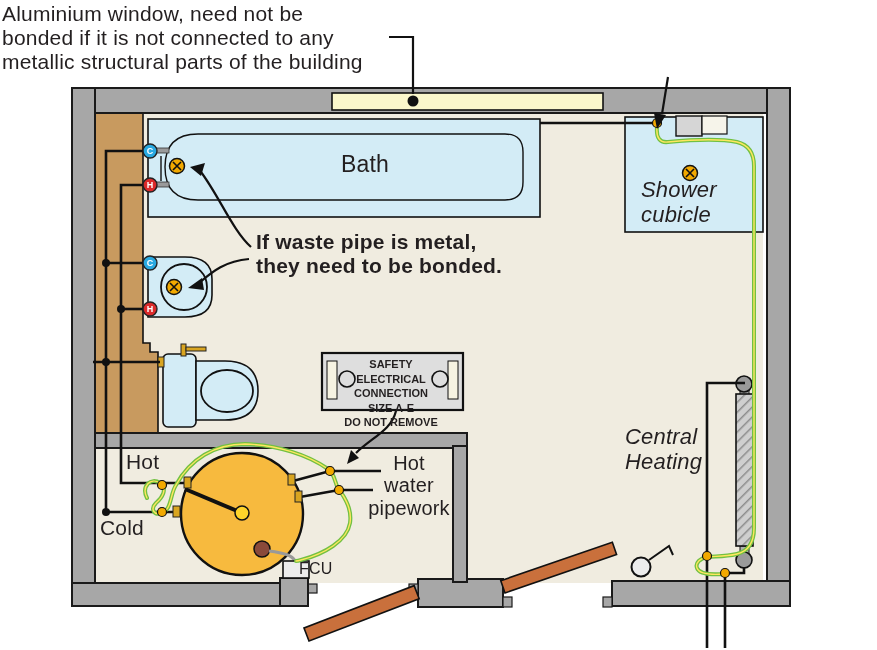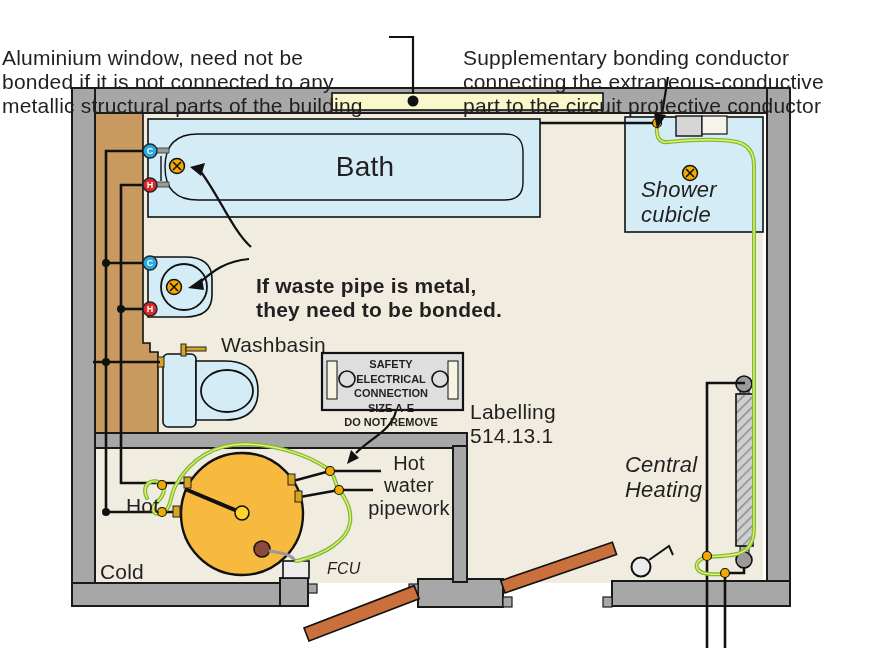--- a/index.html
+++ b/index.html
@@ -13,7 +13,7 @@
          font-family:"Liberation Sans","DejaVu Sans",sans-serif;color:var(--text);}
   #stage svg{position:absolute;left:0;top:0;}
   .lbl{position:absolute;white-space:pre-line;line-height:1.15;letter-spacing:.2px;}
-  .fs21{font-size:21px;margin-top:44px;} .fs22{font-size:22px;font-style:italic;} .fs26{font-size:28px;}
+  .fs21{font-size:21px;} .fs22{font-size:22px;font-style:italic;} .fs26{font-size:28px;}
   .fs20{font-size:20px;} .fs16{font-size:16px;}
   .ctr{text-align:center;}
   .plate-txt{font-size:11px;line-height:1.32;letter-spacing:0;font-weight:bold;}

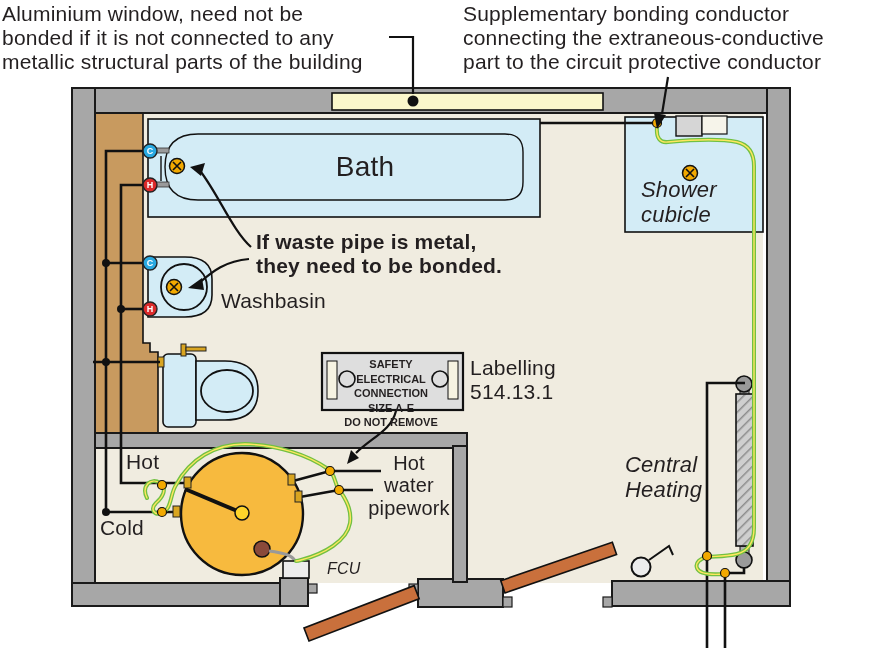--- a/index.html
+++ b/index.html
@@ -215,9 +215,6 @@
 bonded if it is not connected to any
 metallic structural parts of the building</div>
 
-<div class="lbl fs21" style="left:463px;top:2px;width:412px;">Supplementary bonding conductor
-connecting the extraneous-conductive
-part to the circuit protective conductor</div>
 
 <div class="lbl fs26 ctr" style="left:320px;top:151px;width:90px;">Bath</div>
 

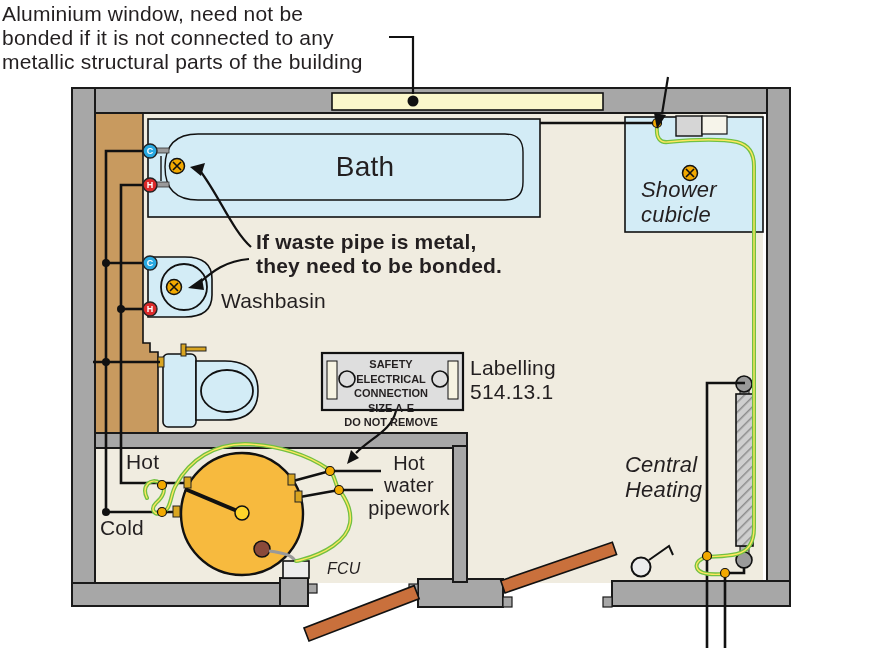--- a/index.html
+++ b/index.html
@@ -13,7 +13,7 @@
          font-family:"Liberation Sans","DejaVu Sans",sans-serif;color:var(--text);}
   #stage svg{position:absolute;left:0;top:0;}
   .lbl{position:absolute;white-space:pre-line;line-height:1.15;letter-spacing:.2px;}
-  .fs21{font-size:21px;} .fs22{font-size:22px;font-style:italic;} .fs26{font-size:28px;}
+  .fs21{font-size:21px;} .fs22{font-size:22px;font-style:italic;} .fs26{font-size:23px;}
   .fs20{font-size:20px;} .fs16{font-size:16px;}
   .ctr{text-align:center;}
   .plate-txt{font-size:11px;line-height:1.32;letter-spacing:0;font-weight:bold;}

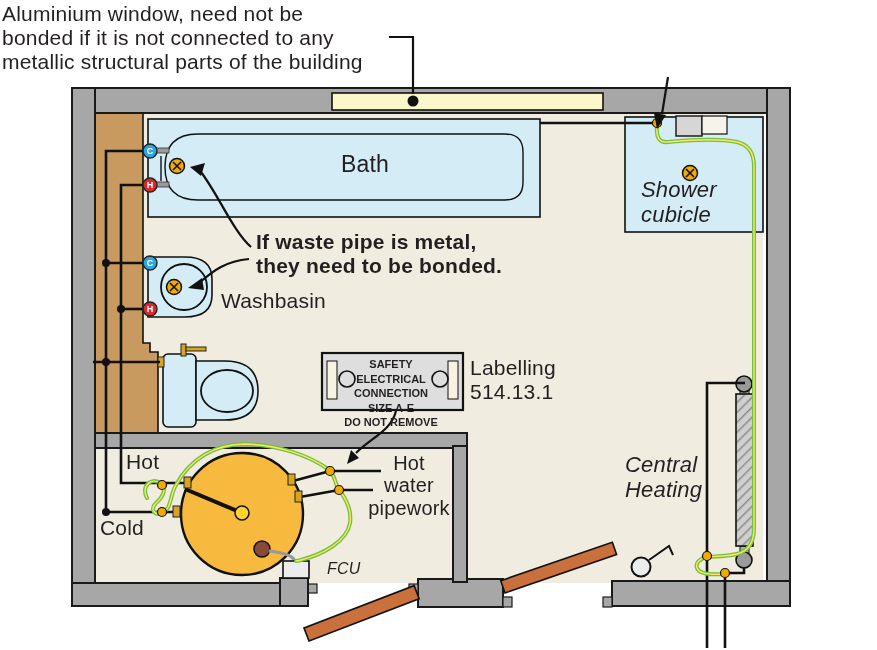--- a/index.html
+++ b/index.html
@@ -224,7 +224,6 @@
 <div class="lbl fs21" style="left:256px;top:230px;font-weight:bold;">If waste pipe is metal,
 they need to be bonded.</div>
 
-<div class="lbl fs21" style="left:221px;top:289px;">Washbasin</div>
 
 <div class="lbl plate-txt ctr" style="left:337px;top:357px;width:108px;">SAFETY ELECTRICAL
 CONNECTION

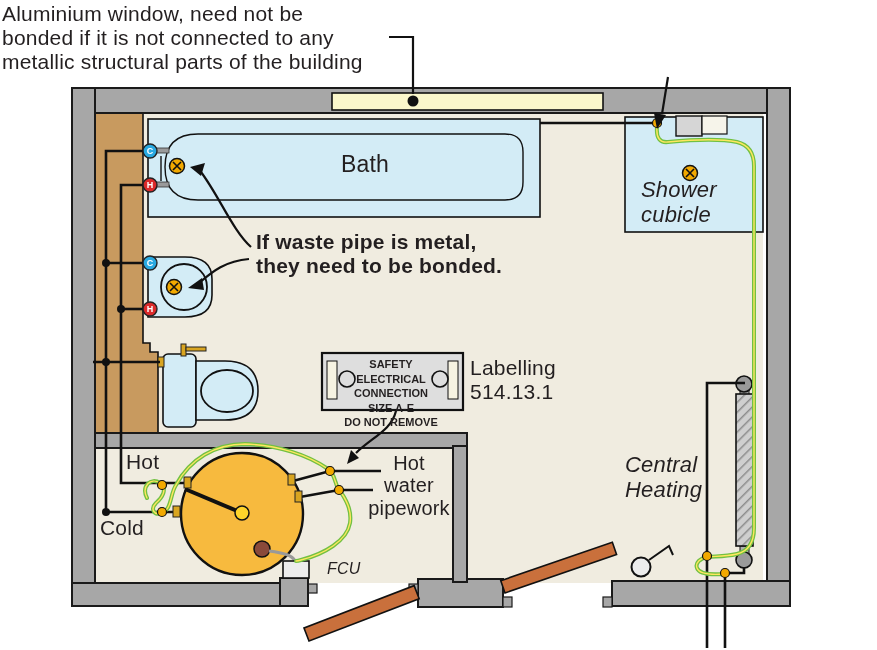--- a/index.html
+++ b/index.html
@@ -230,8 +230,6 @@
 SIZE A-E
 DO NOT REMOVE</div>
 
-<div class="lbl fs21" style="left:470px;top:356px;">Labelling
-514.13.1</div>
 
 <div class="lbl fs21" style="left:126px;top:450px;">Hot</div>
 

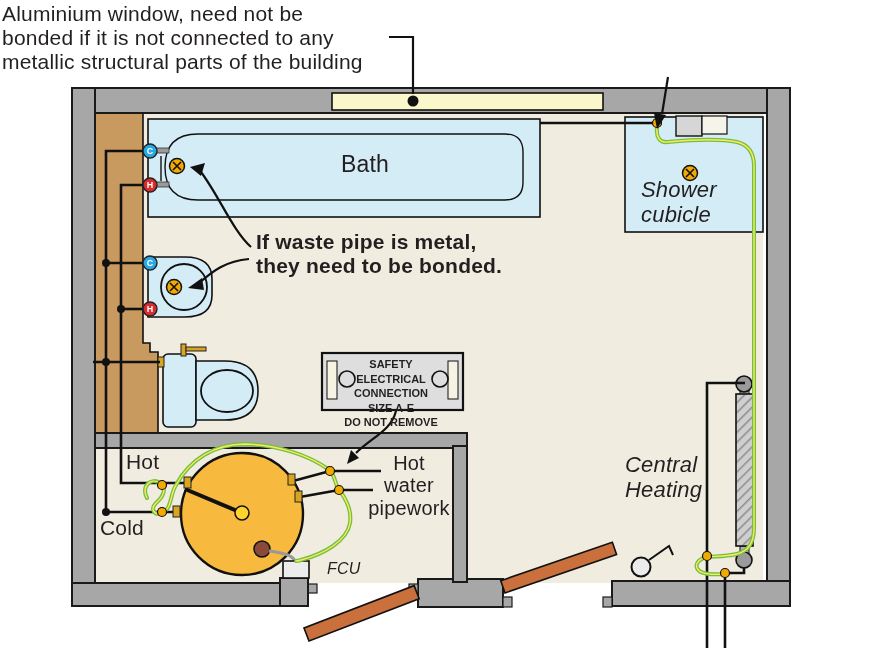--- a/index.html
+++ b/index.html
@@ -242,7 +242,7 @@
 
 <div class="lbl fs16" style="left:327px;top:560px;font-style:italic;">FCU</div>
 
-<div class="lbl fs22" style="left:625px;top:452px;">Central
+<div class="lbl fs22" style="left:625px;top:424px;">Central
 Heating</div>
 
 </div>

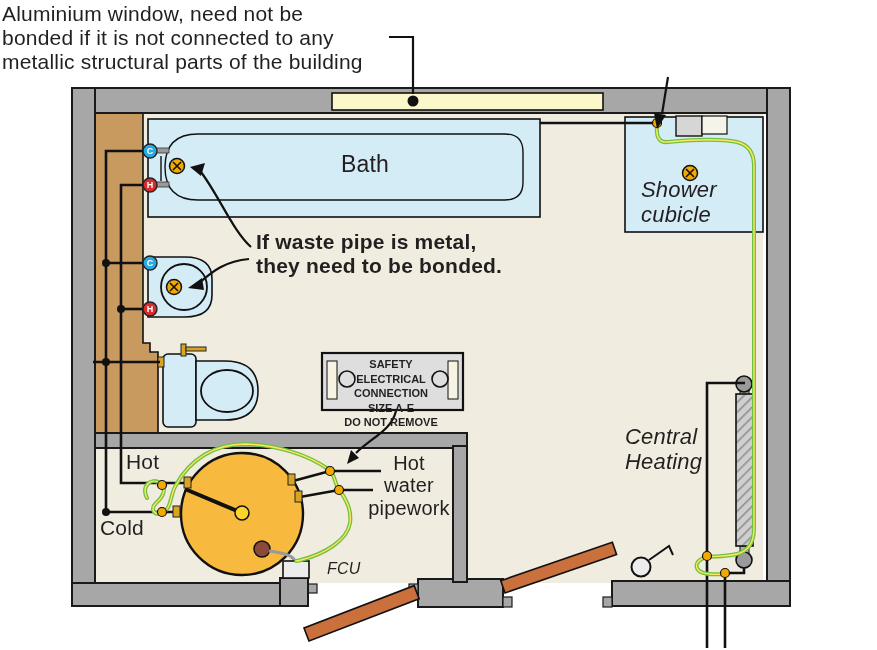--- a/index.html
+++ b/index.html
@@ -240,7 +240,7 @@
 pipework</div>
 
 
-<div class="lbl fs16" style="left:327px;top:560px;font-style:italic;">FCU</div>
+<div class="lbl fs16" style="left:299px;top:560px;">FCU</div>
 
 <div class="lbl fs22" style="left:625px;top:424px;">Central
 Heating</div>

